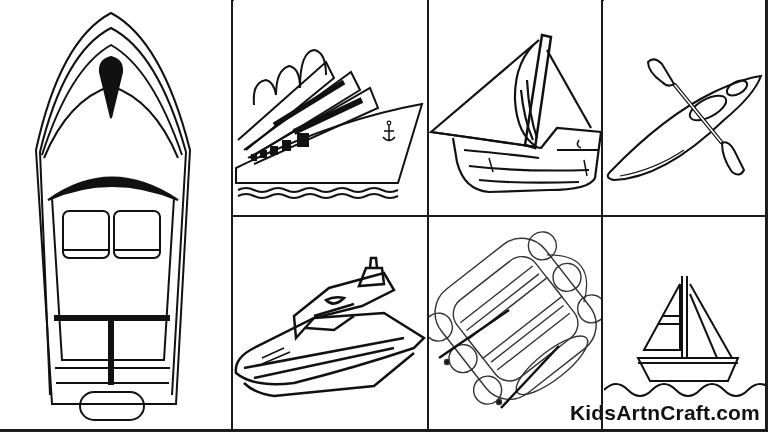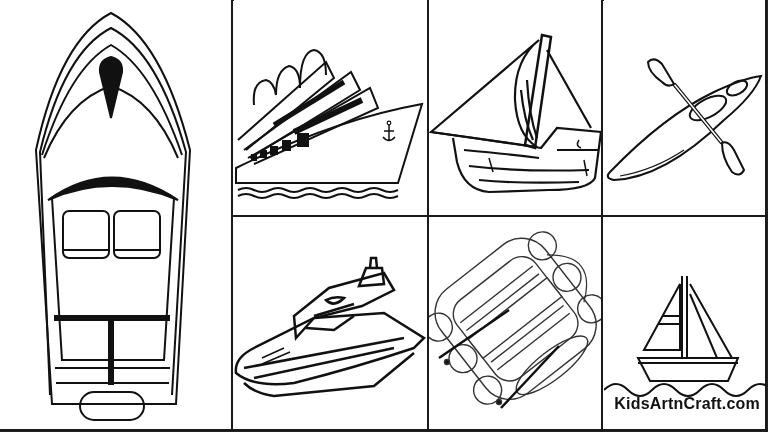--- a/index.html
+++ b/index.html
@@ -9,7 +9,7 @@
   .vline{position:absolute;width:2px;background:#1a1a1a;}
   .hline{position:absolute;height:2px;background:#1a1a1a;}
   .cell svg{position:absolute;left:0;top:0;width:100%;height:100%;}
-  .watermark{position:absolute;right:6px;bottom:18px;font-size:16px;font-weight:bold;color:#111;letter-spacing:0.2px;}
+  .watermark{position:absolute;right:6px;bottom:6px;font-size:21px;font-weight:bold;color:#111;letter-spacing:0.2px;}
 </style>
 </head>
 <body>

